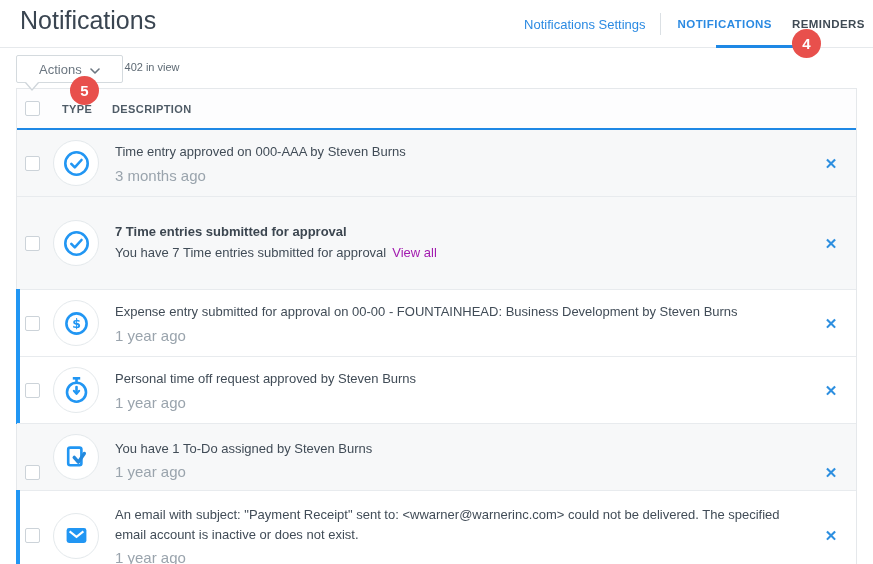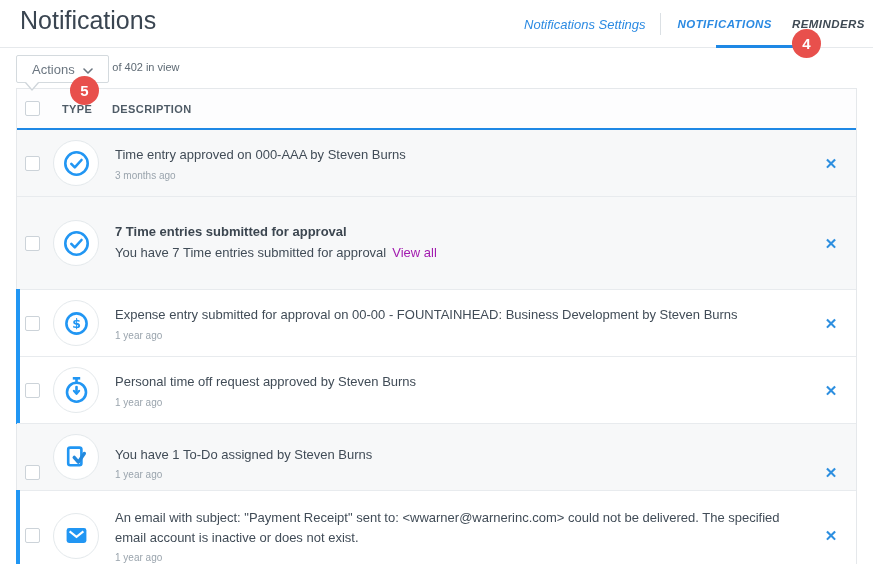--- a/index.html
+++ b/index.html
@@ -22,7 +22,6 @@
     position: absolute; top: 13px; right: 5px;
     display: flex; align-items: center; gap: 14px;
     white-space: nowrap;
-    font-style: italic;
   }
   .settings-link { font-size: 13px; color: #2b8ae2; text-decoration: none; cursor: pointer; }
   .vdivider { width: 1px; height: 22px; background: #dbe0e4; }

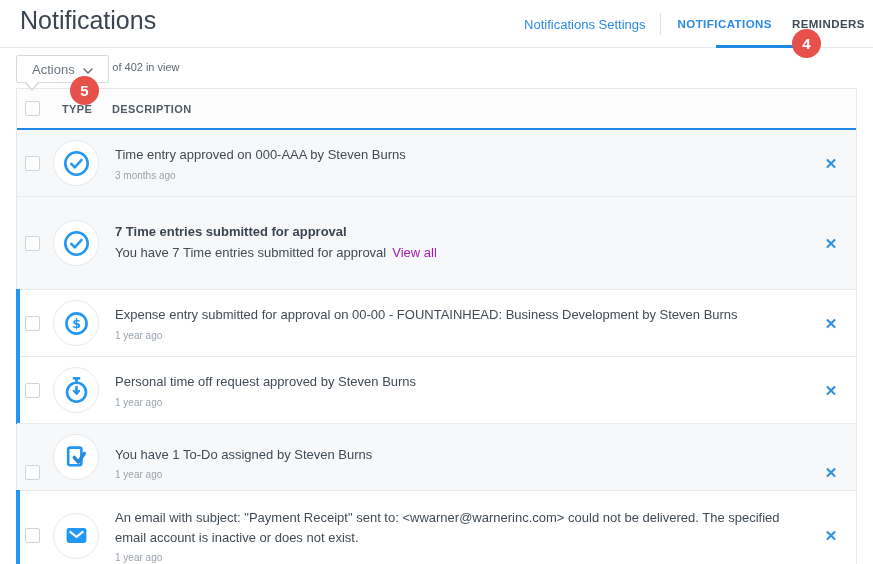--- a/index.html
+++ b/index.html
@@ -44,7 +44,7 @@
   
   .actions-btn {
     position: absolute; left: 16px; top: 55px; height: 28px;
-    padding: 0 15px; background: #fff;
+    padding: 0 22px; background: #fff;
     border: 1px solid #d4dade; border-radius: 2px;
     display: inline-flex; align-items: center; gap: 8px;
     font-family: inherit; font-size: 13px; color: #6b7680; cursor: pointer;

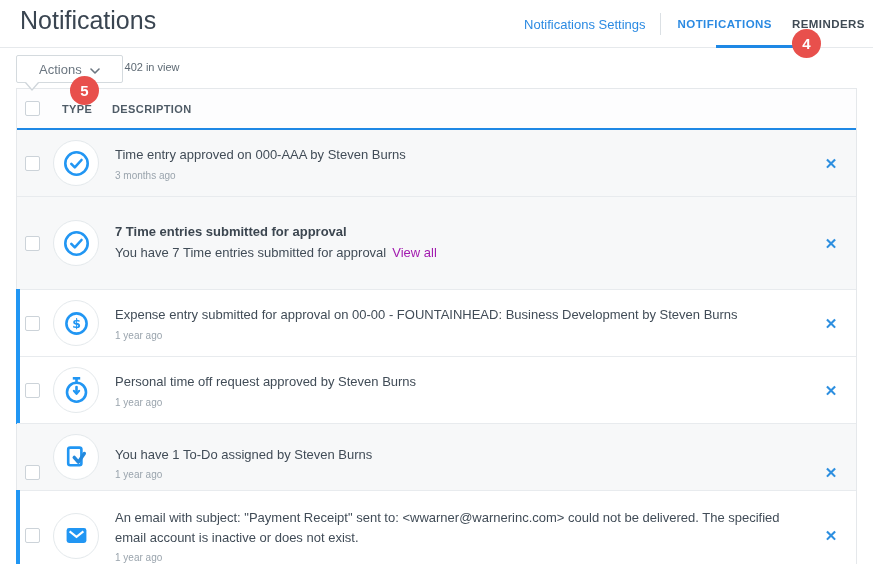--- a/index.html
+++ b/index.html
@@ -108,7 +108,7 @@
   .desc-title { font-size: 13px; font-weight: 700; color: #3c4650; margin-bottom: 4px; }
   .desc-text { font-size: 13px; color: #414c57; line-height: 1.5; }
   .view-all { color: #a21caf; margin-left: 6px; text-decoration: none; cursor: pointer; }
-  .time { font-size: 10px; color: #9aa4ad; margin-top: 5px; }
+  .time { font-size: 15px; color: #9aa4ad; margin-top: 5px; }
   .close-btn {
     width: 50px; flex: 0 0 auto; background: none; border: none;
     color: #2d8fe0; font-size: 15px; font-weight: 700; cursor: pointer;

